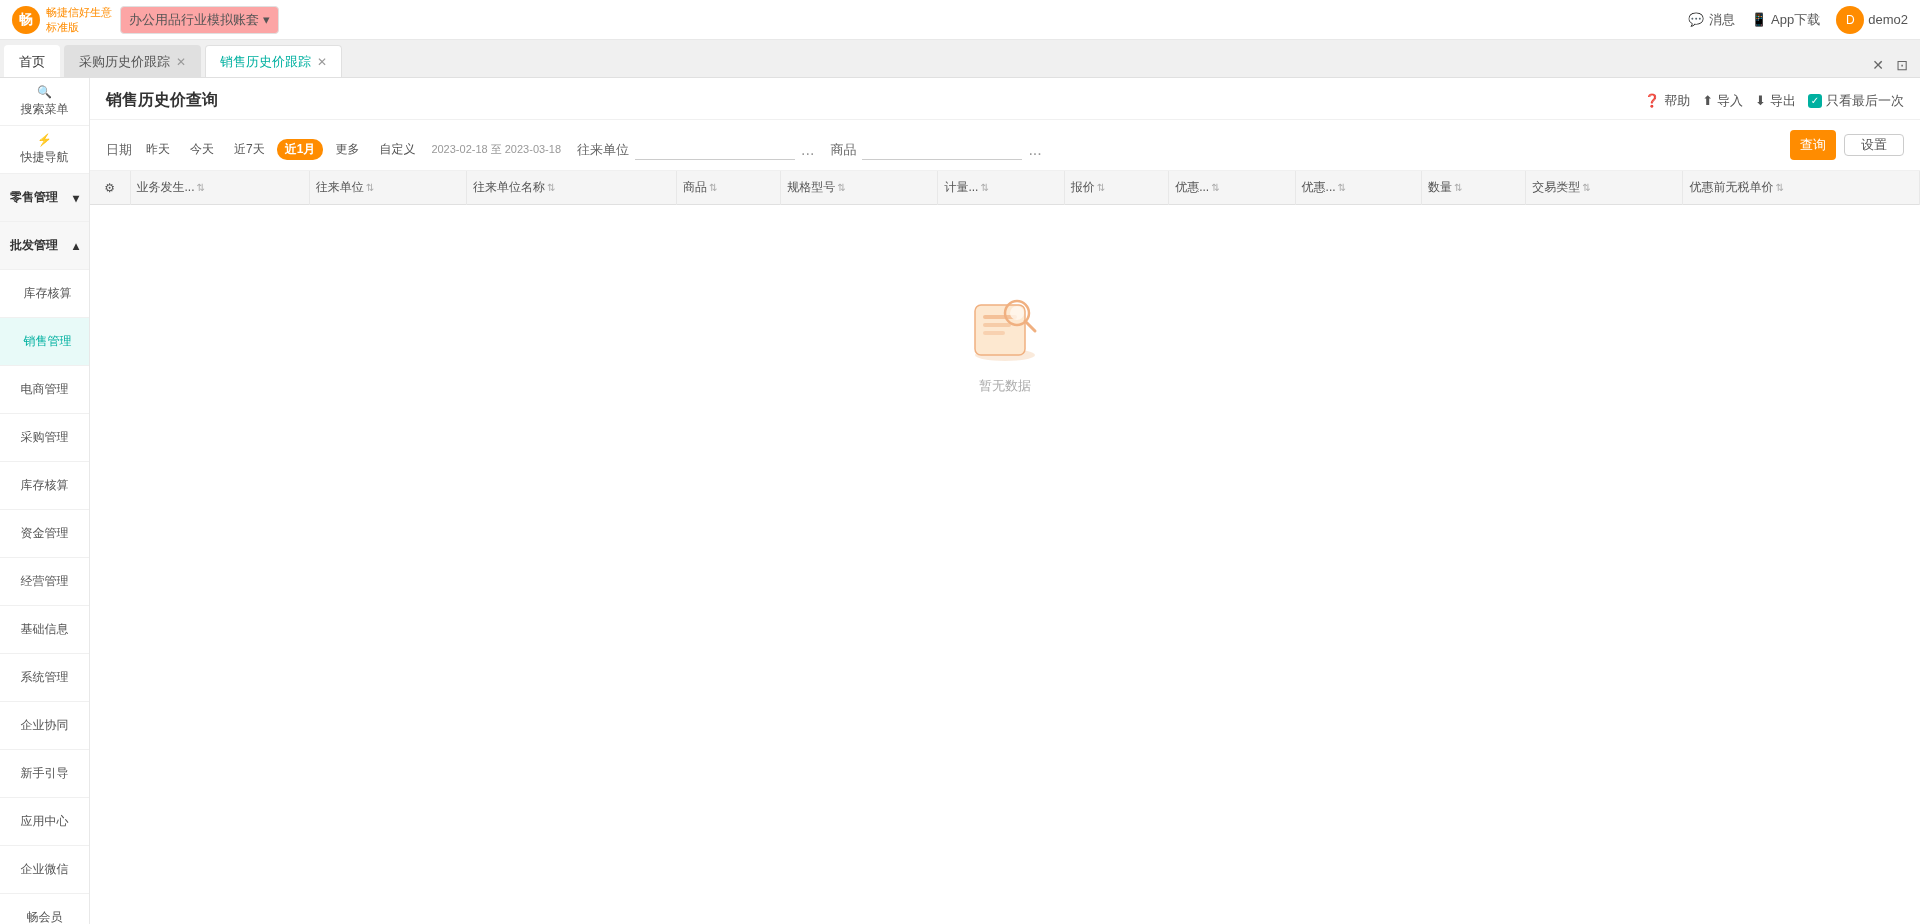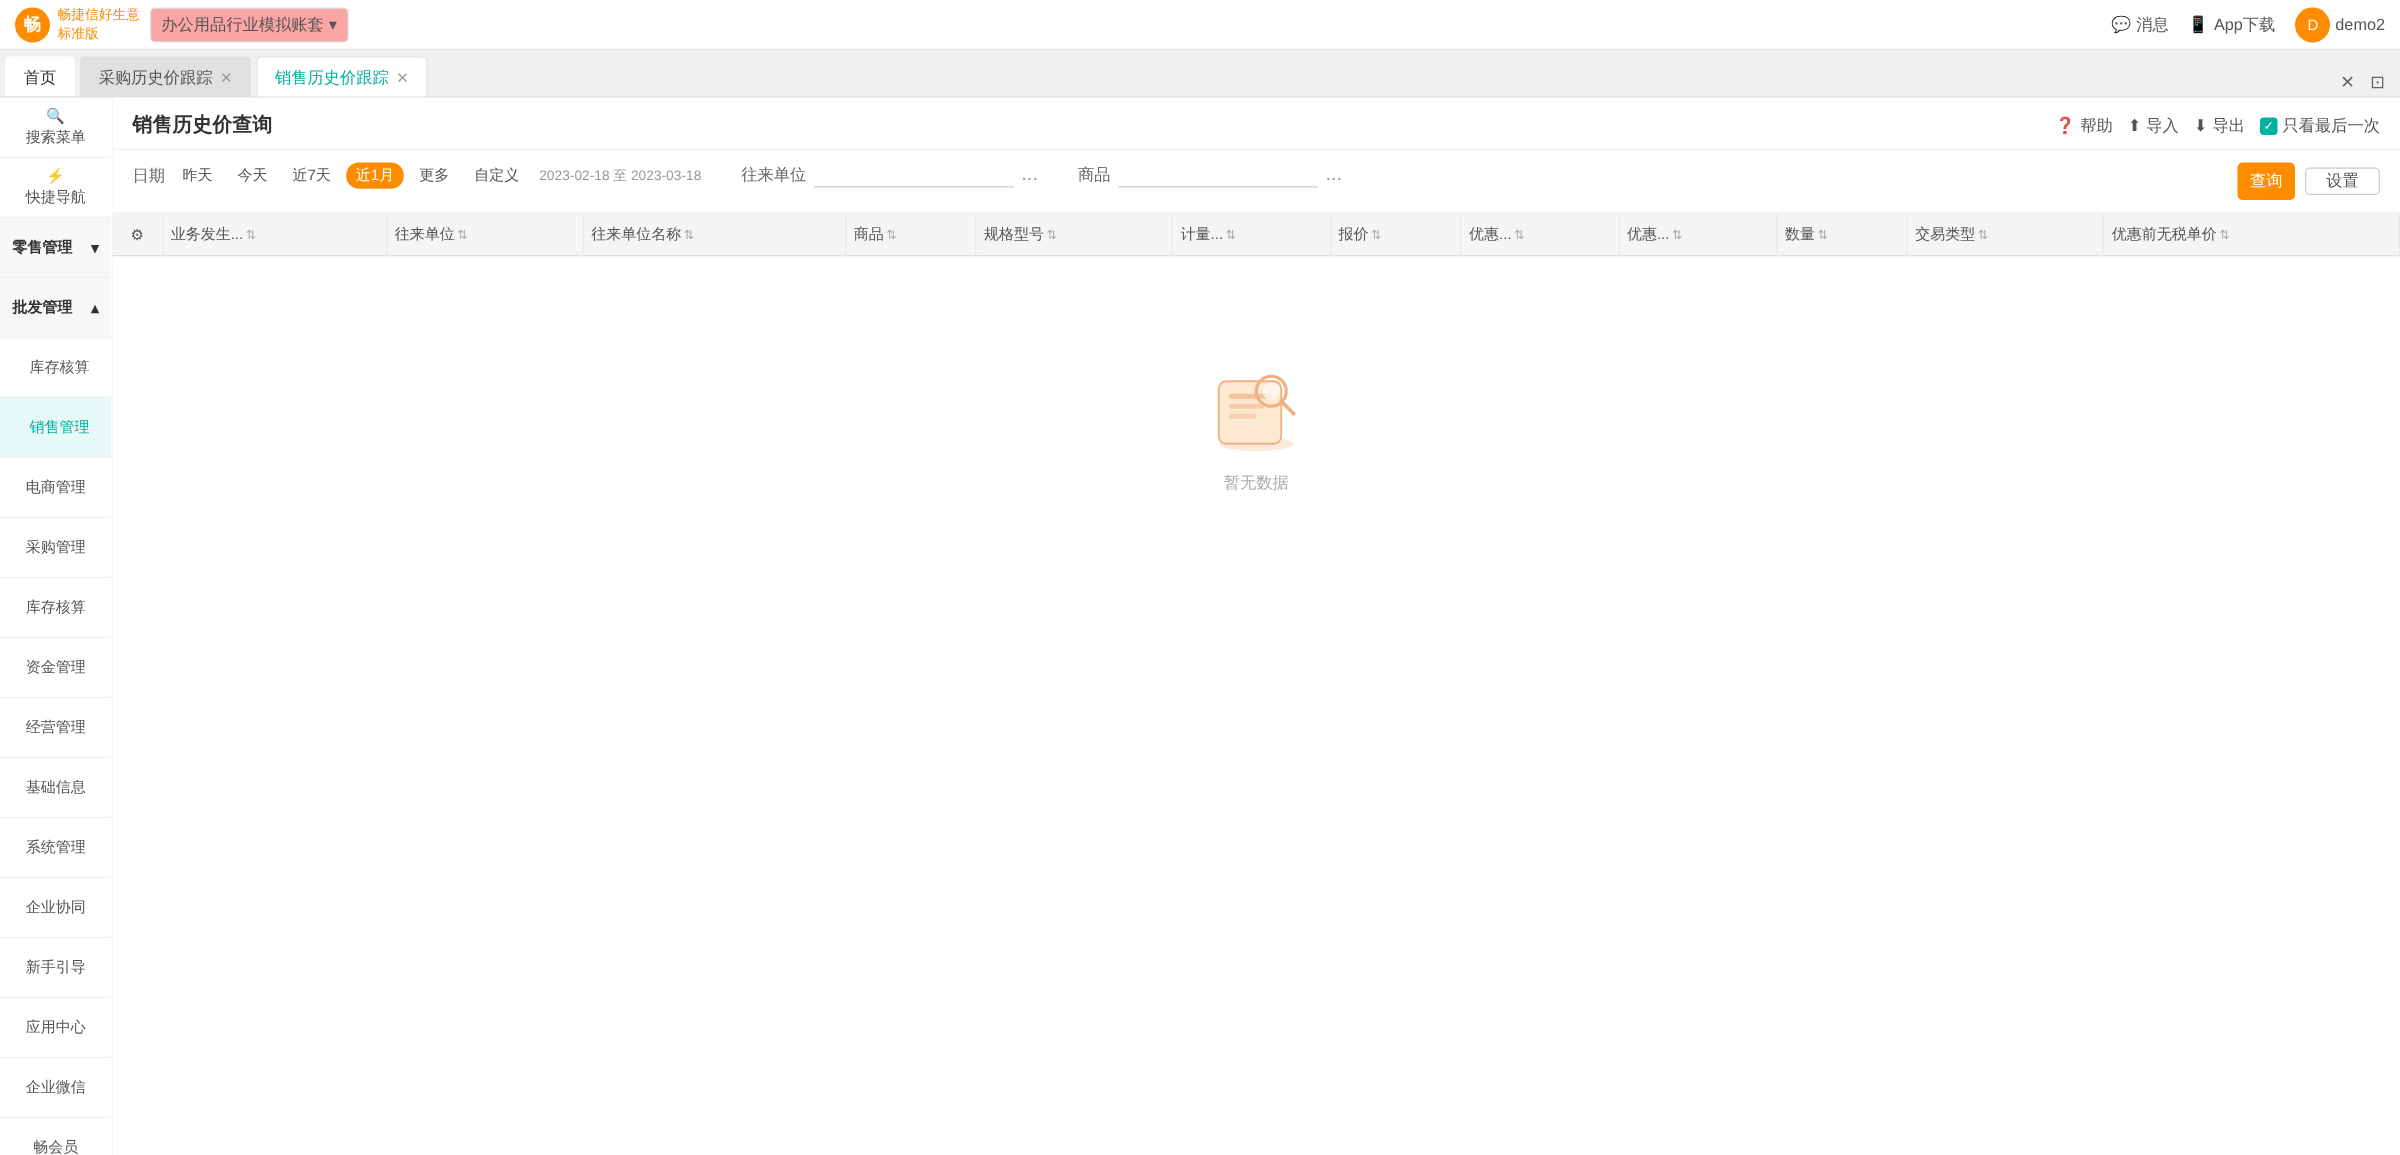--- a/index.html
+++ b/index.html
@@ -242,8 +242,8 @@
     .filter-bar {
       padding: 10px 16px;
       display: flex;
-      align-items: flex-start;
-      gap: 32px;
+      align-items: flex-end;
+      gap: 16px;
       flex-wrap: wrap;
       background: #fff;
       border-bottom: 1px solid #f0f0f0;

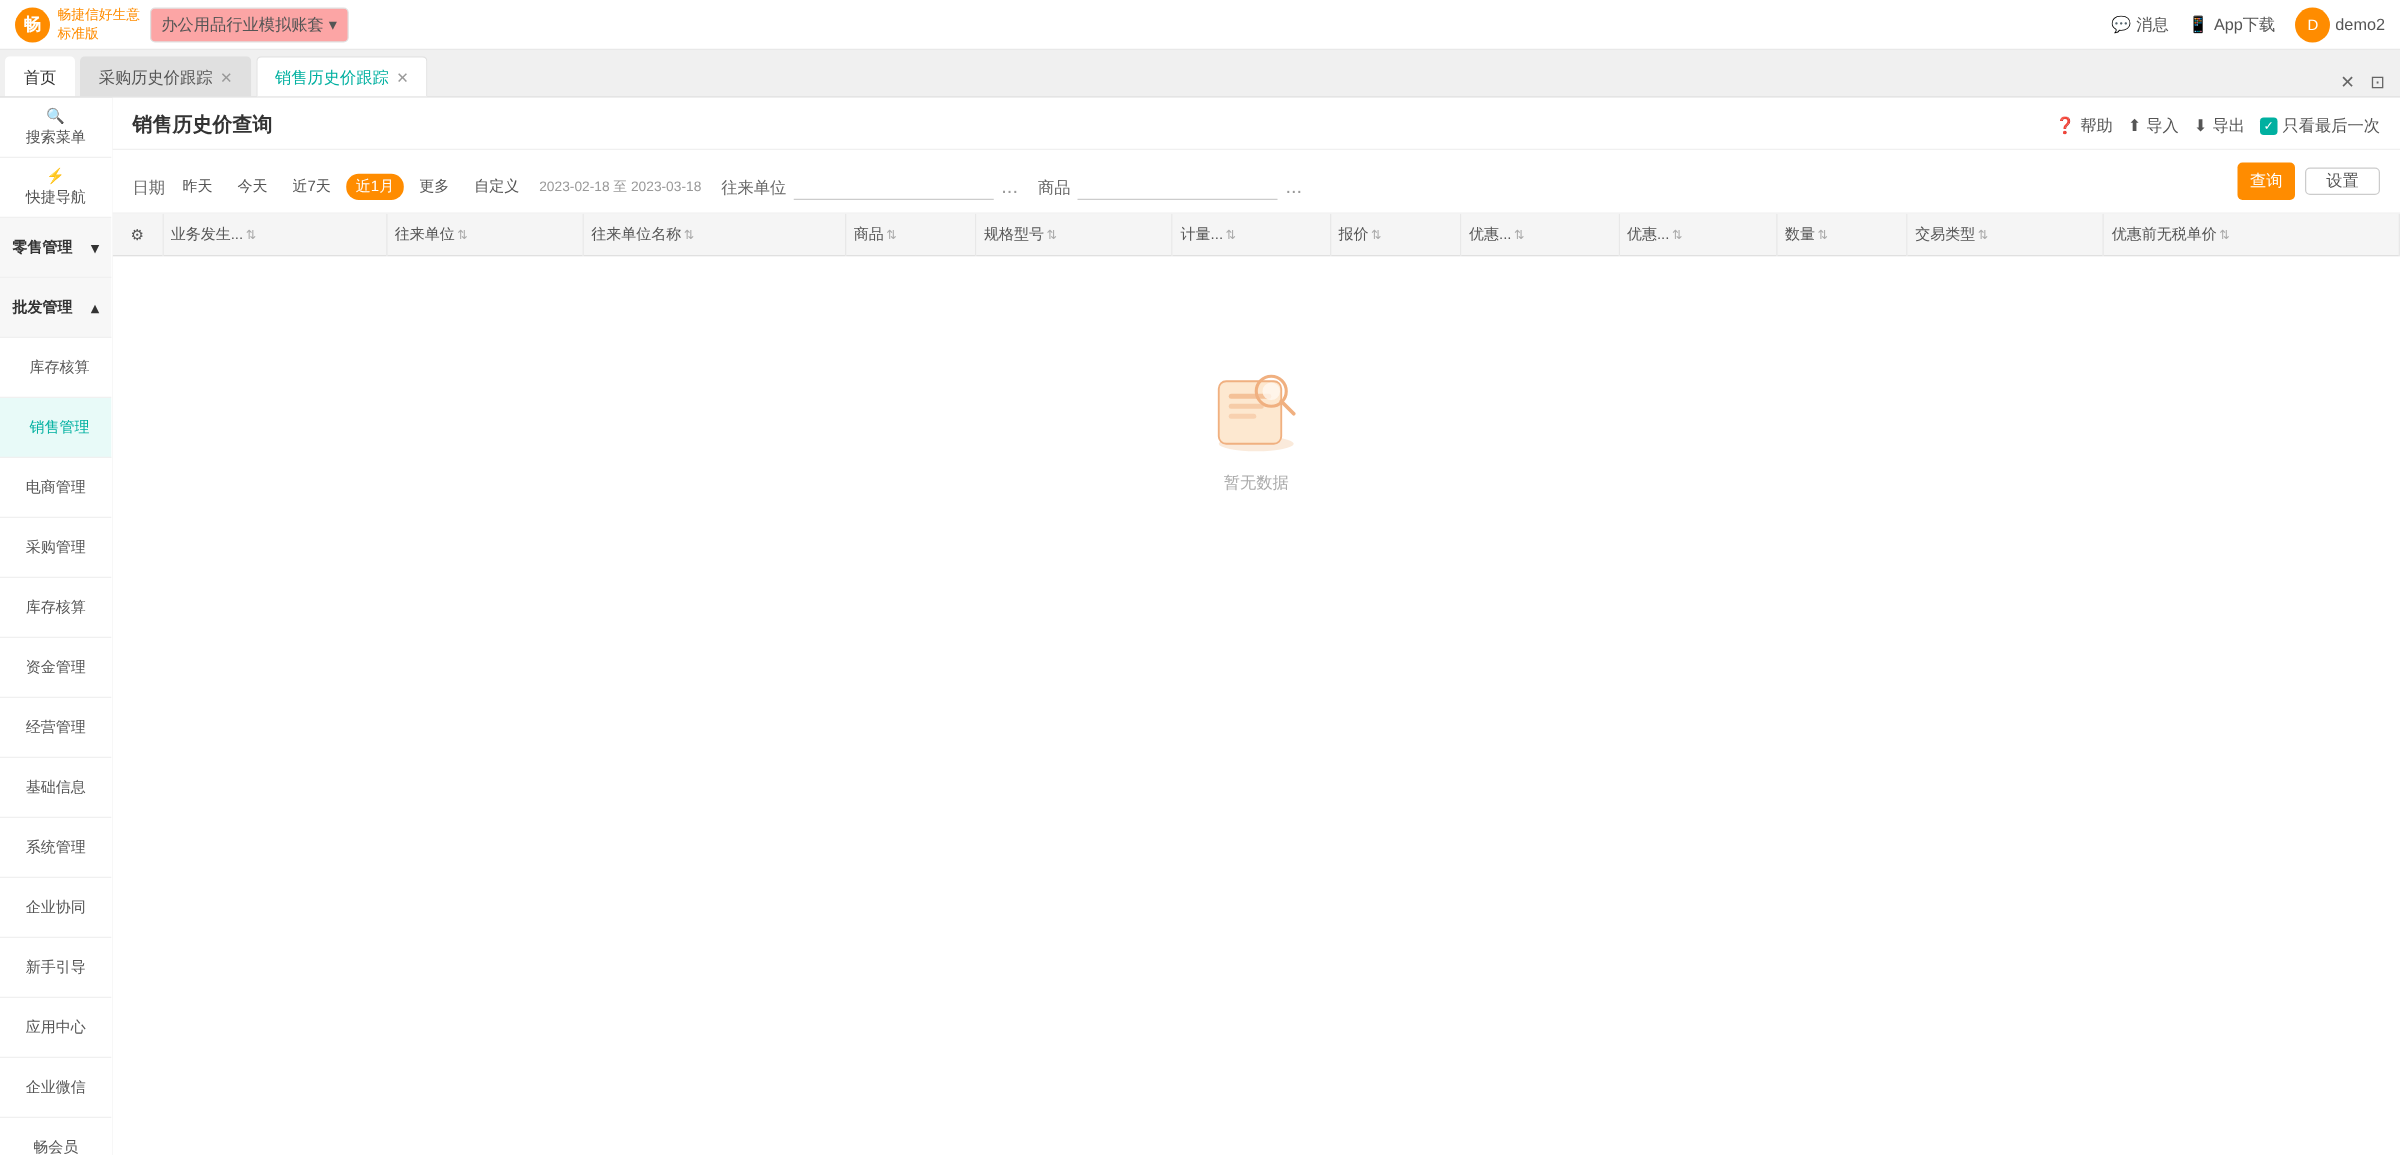--- a/index.html
+++ b/index.html
@@ -275,6 +275,7 @@
       background: #ff8c00;
       color: white;
       border-radius: 10px;
+      font-weight: bold;
     }
     .date-range-text {
       font-size: 11px;

